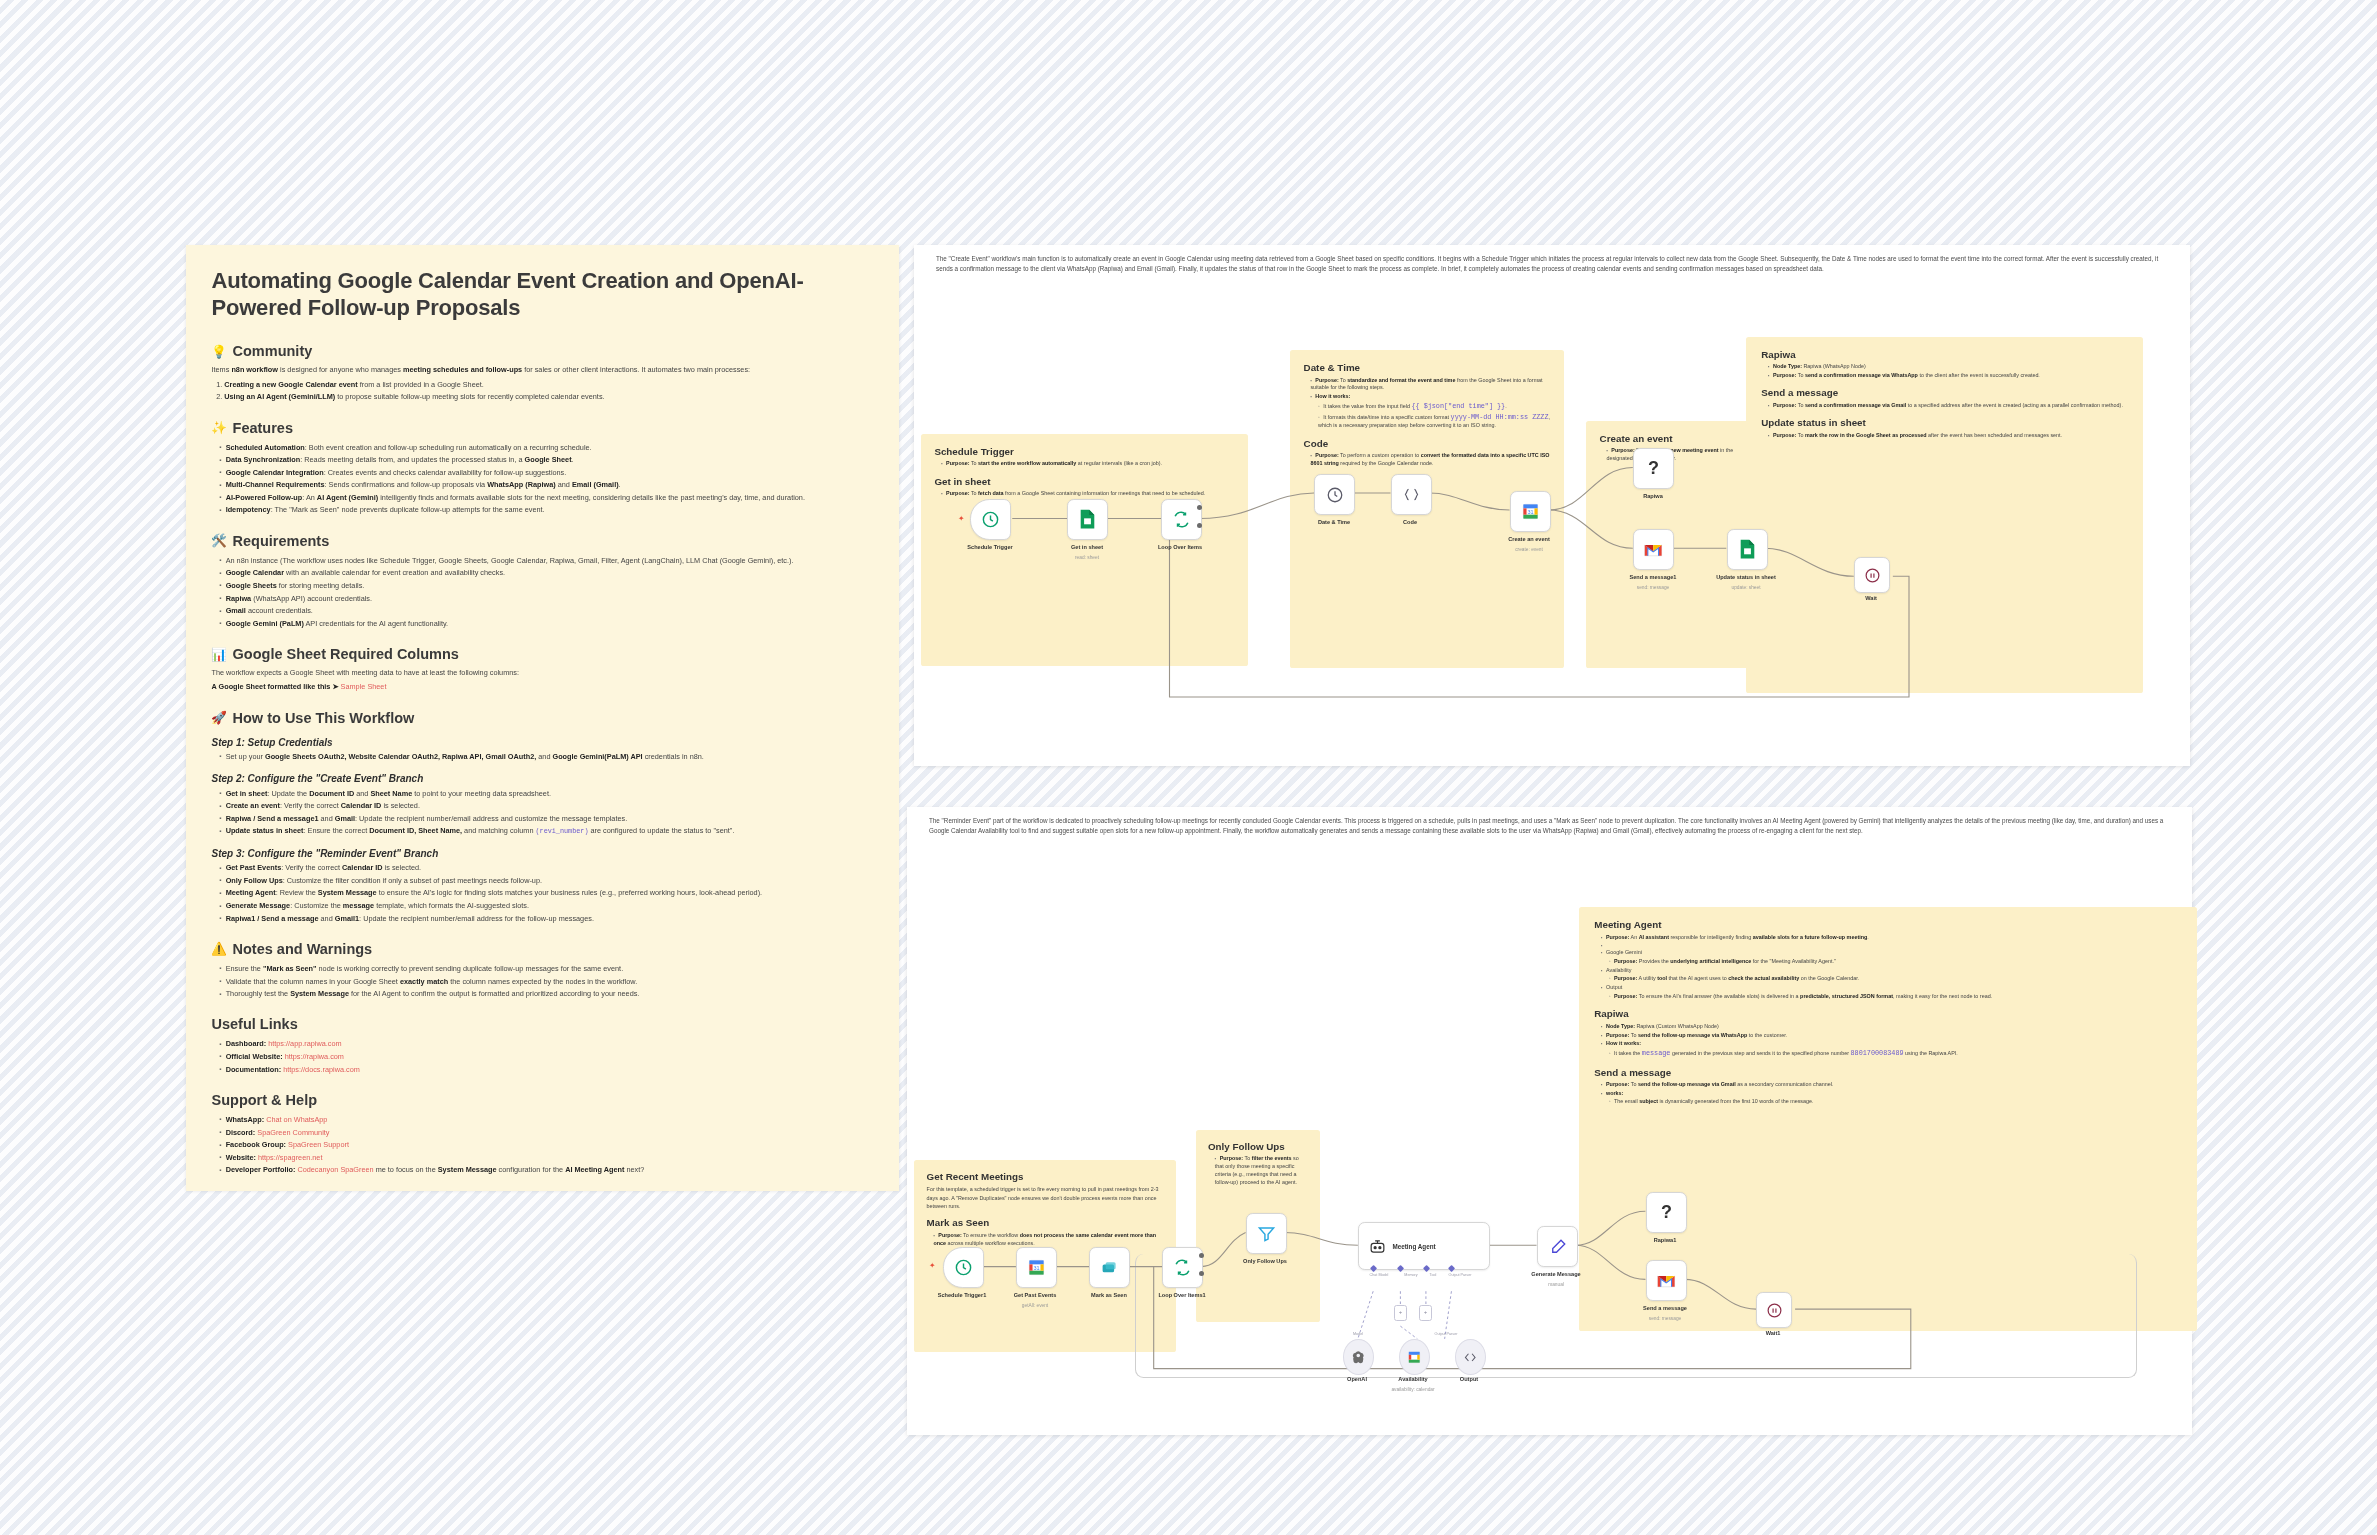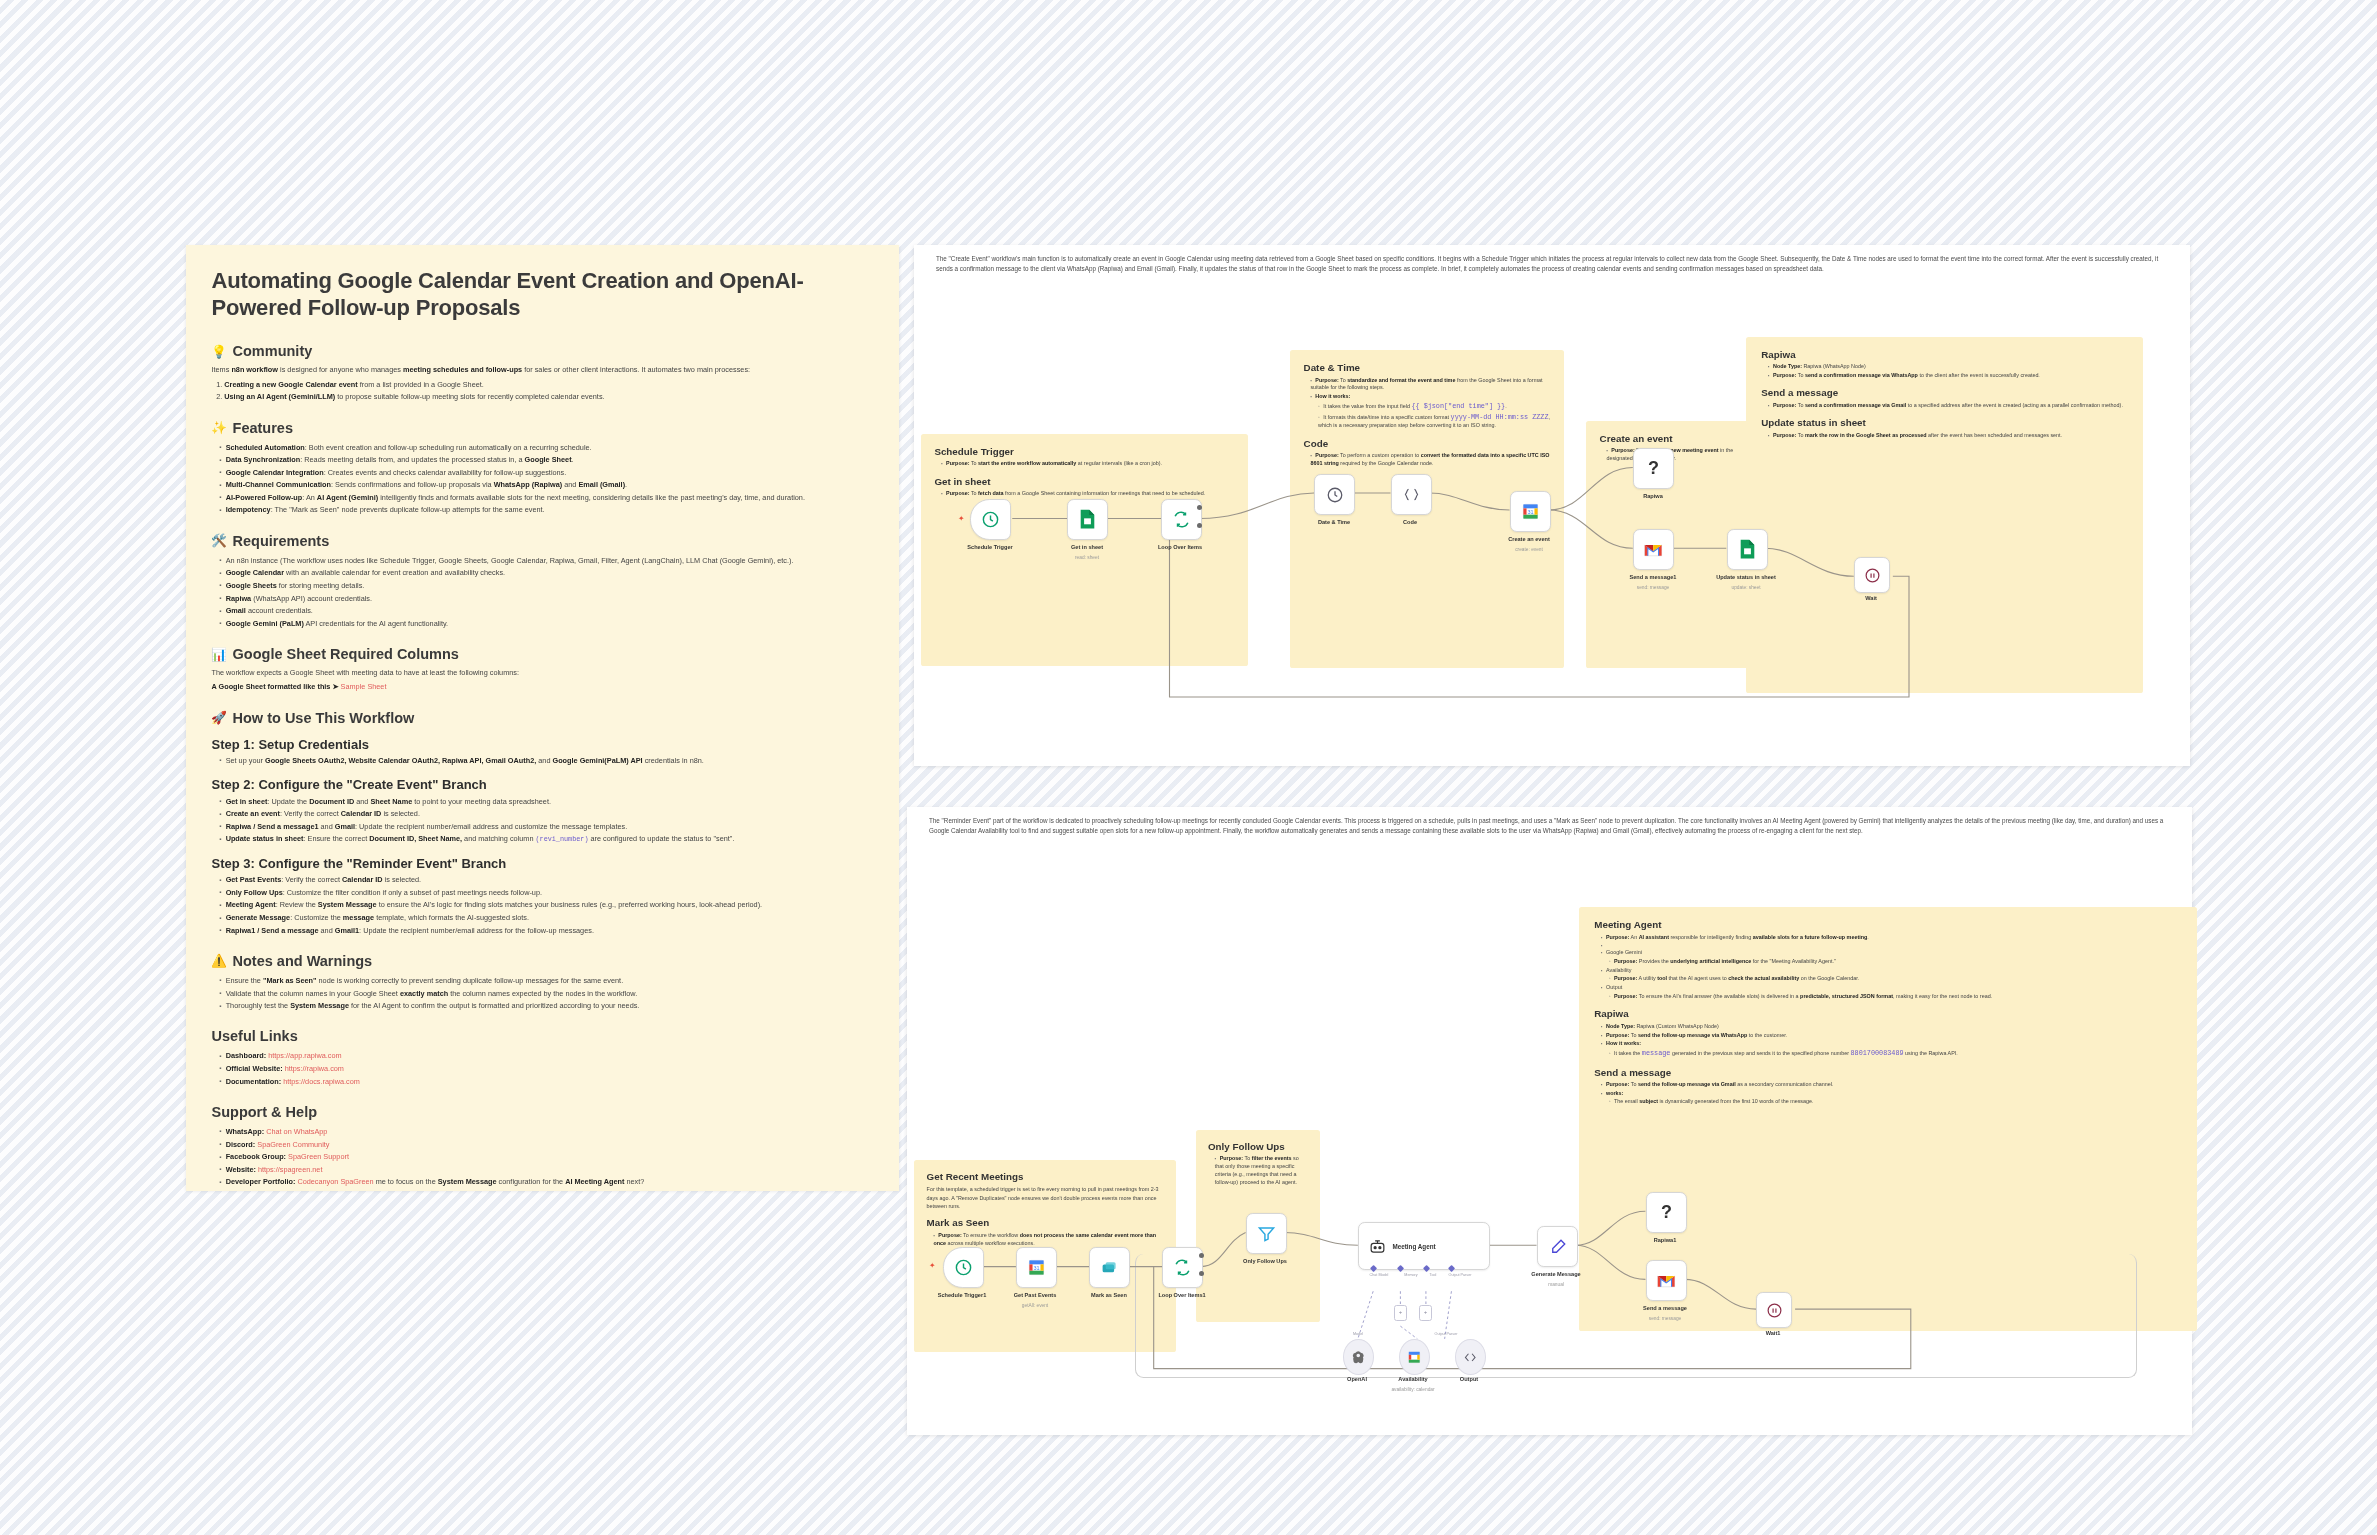--- a/index.html
+++ b/index.html
@@ -90,7 +90,7 @@
       <li><span class="b">Scheduled Automation</span><span>: Both event creation and follow-up scheduling run automatically on a recurring schedule.</span></li>
       <li><span class="b">Data Synchronization</span><span>: Reads meeting details from, and updates the processed status in, a </span><span class="b">Google Sheet</span><span>.</span></li>
       <li><span class="b">Google Calendar Integration</span><span>: Creates events and checks calendar availability for follow-up suggestions.</span></li>
-      <li><span class="b">Multi-Channel Communication</span><span>: Sends confirmations and follow-up proposals via </span><span class="b">WhatsApp (Rapiwa)</span><span> and </span><span class="b">Email (Gmail)</span><span>.</span></li>
+      <li><span class="b">Multi-Channel Requirements</span><span>: Sends confirmations and follow-up proposals via </span><span class="b">WhatsApp (Rapiwa)</span><span> and </span><span class="b">Email (Gmail)</span><span>.</span></li>
       <li><span class="b">AI-Powered Follow-up</span><span>: An </span><span class="b">AI Agent (Gemini)</span><span> intelligently finds and formats available slots for the next meeting, considering details like the past meeting's day, time, and duration.</span></li>
       <li><span class="b">Idempotency</span><span>: The "Mark as Seen" node prevents duplicate follow-up attempts for the same event.</span></li>
     </ul>

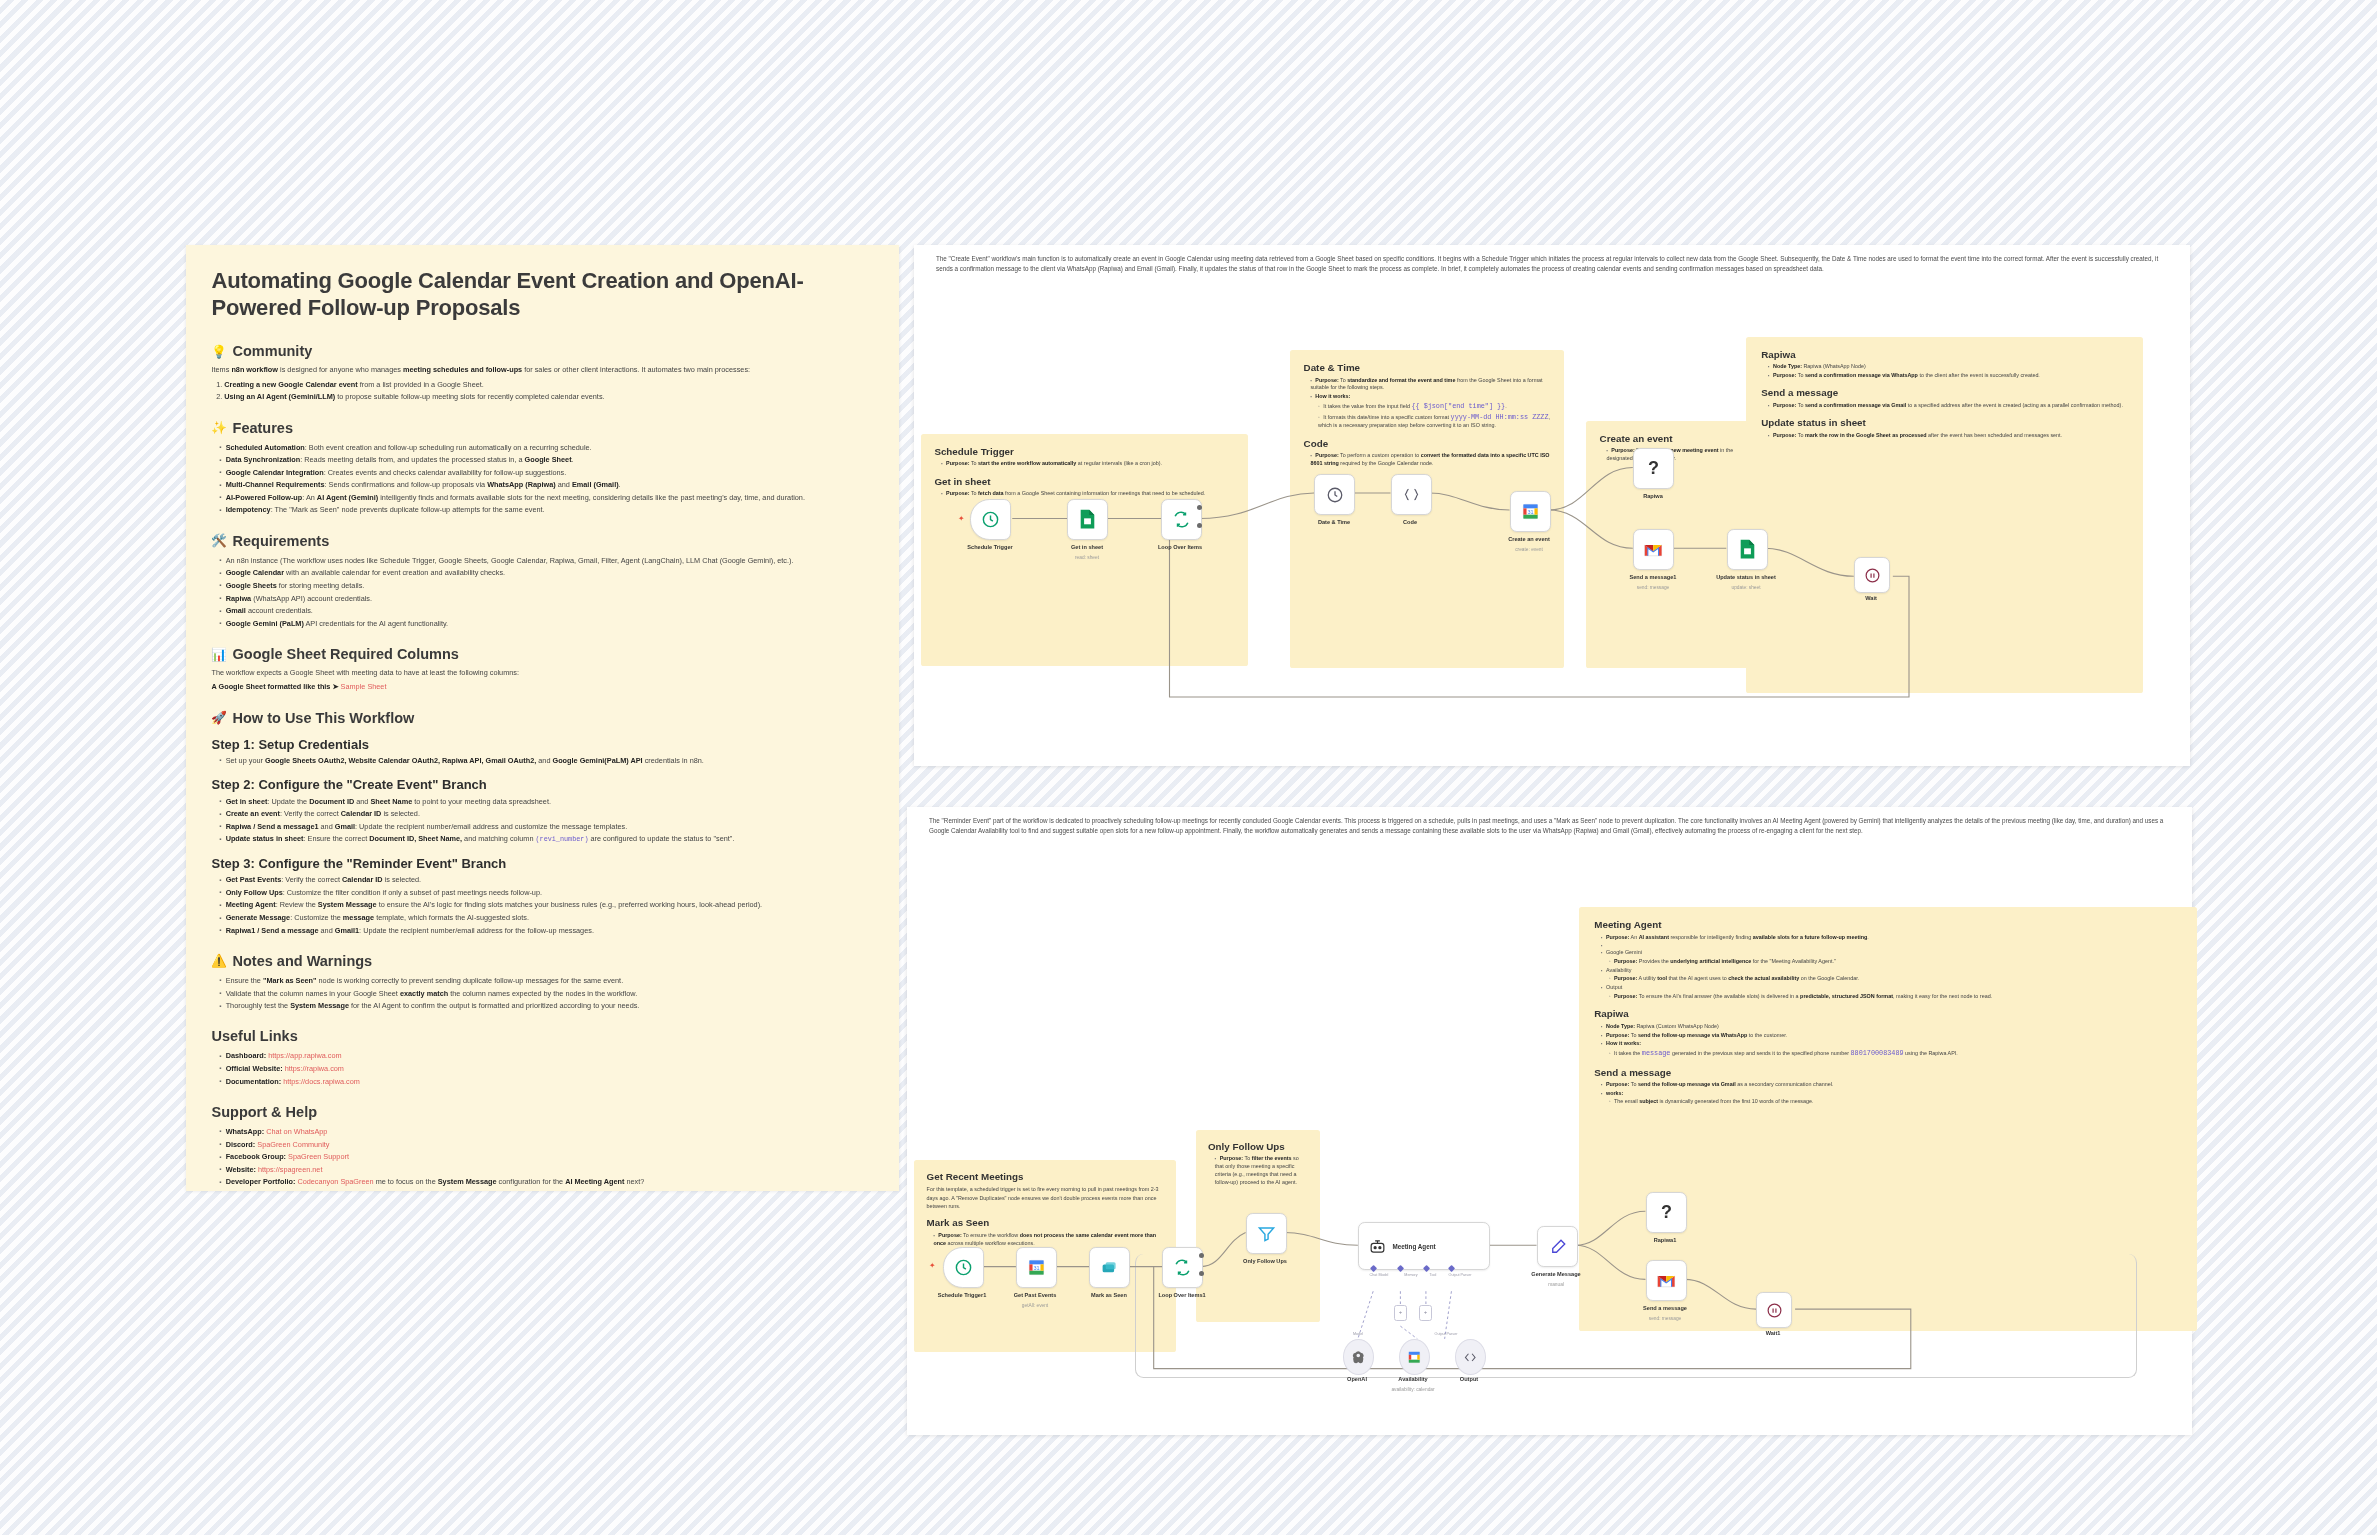--- a/index.html
+++ b/index.html
@@ -28,7 +28,7 @@
   ul.l>li:before{content:"▪";color:#666;font-size:6px;margin-right:4.3px;vertical-align:middle;}
   .b{font-weight:bold;color:#222;}
   .lnk{color:#e05c5c;}
-  .step-h{font-size:13px;font-weight:bold;margin:11px 0 3.4px 0;color:#2e2e2e;}
+  .step-h{font-size:10px;font-weight:bold;margin:11px 0 3.4px 0;color:#2e2e2e;font-style:italic;}
   .code{font-family:"Liberation Mono",monospace;color:#6a5acd;font-size:6.8px;}
 
   

